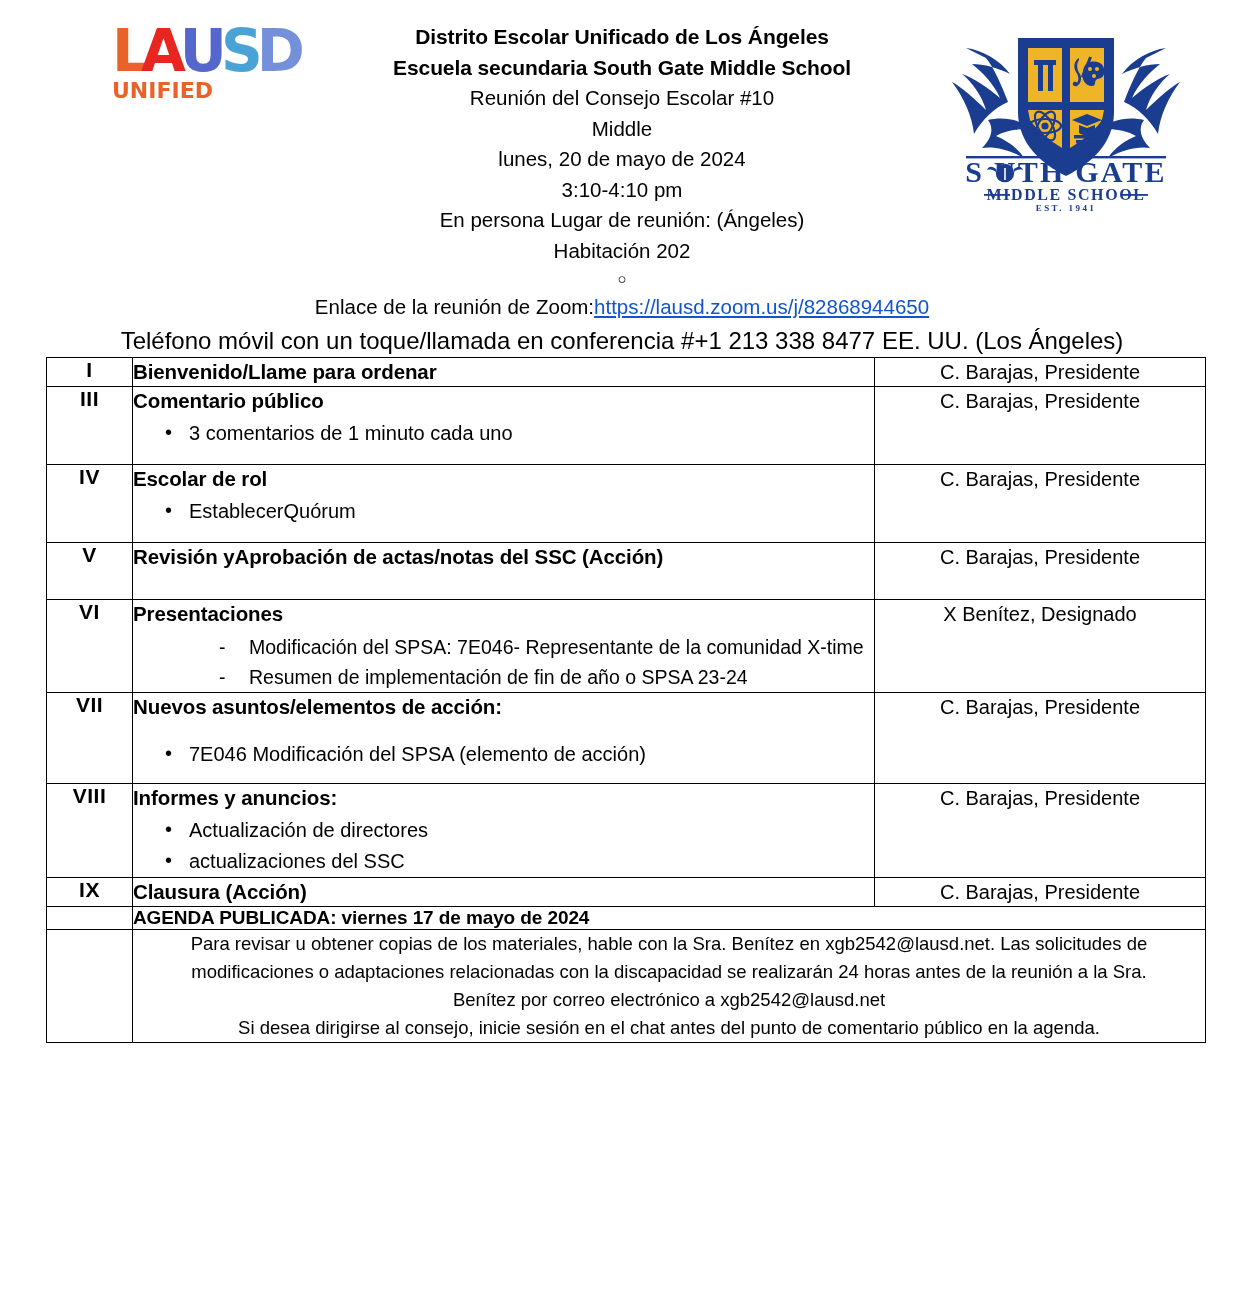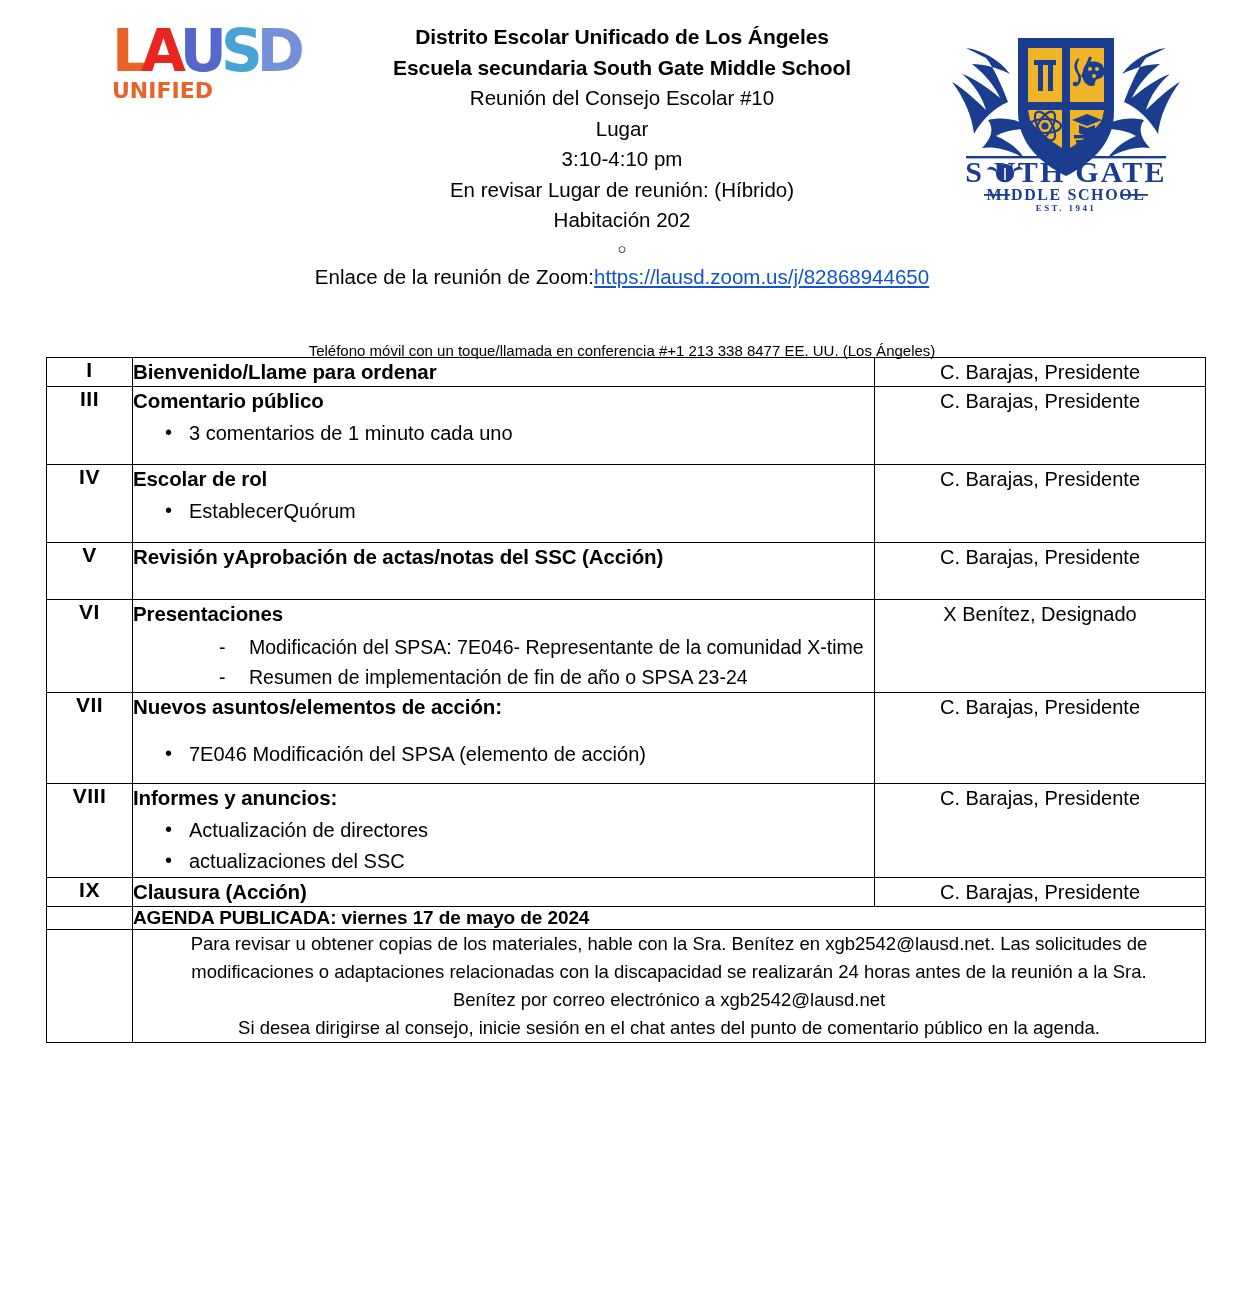--- a/index.html
+++ b/index.html
@@ -283,7 +283,7 @@
     <div class="hdr-line bold">Distrito Escolar Unificado de Los Ángeles</div>
     <div class="hdr-line bold">Escuela secundaria South Gate Middle School</div>
     <div class="hdr-line">Reunión del Consejo Escolar #10</div>
-    <div class="hdr-line">Lugar</div>
+    <div class="hdr-line">Middle</div>
     <div class="hdr-line">3:10-4:10 pm</div>
     <div class="hdr-line">En revisar Lugar de reunión: (Híbrido)</div>
     <div class="hdr-line">Habitación 202</div>

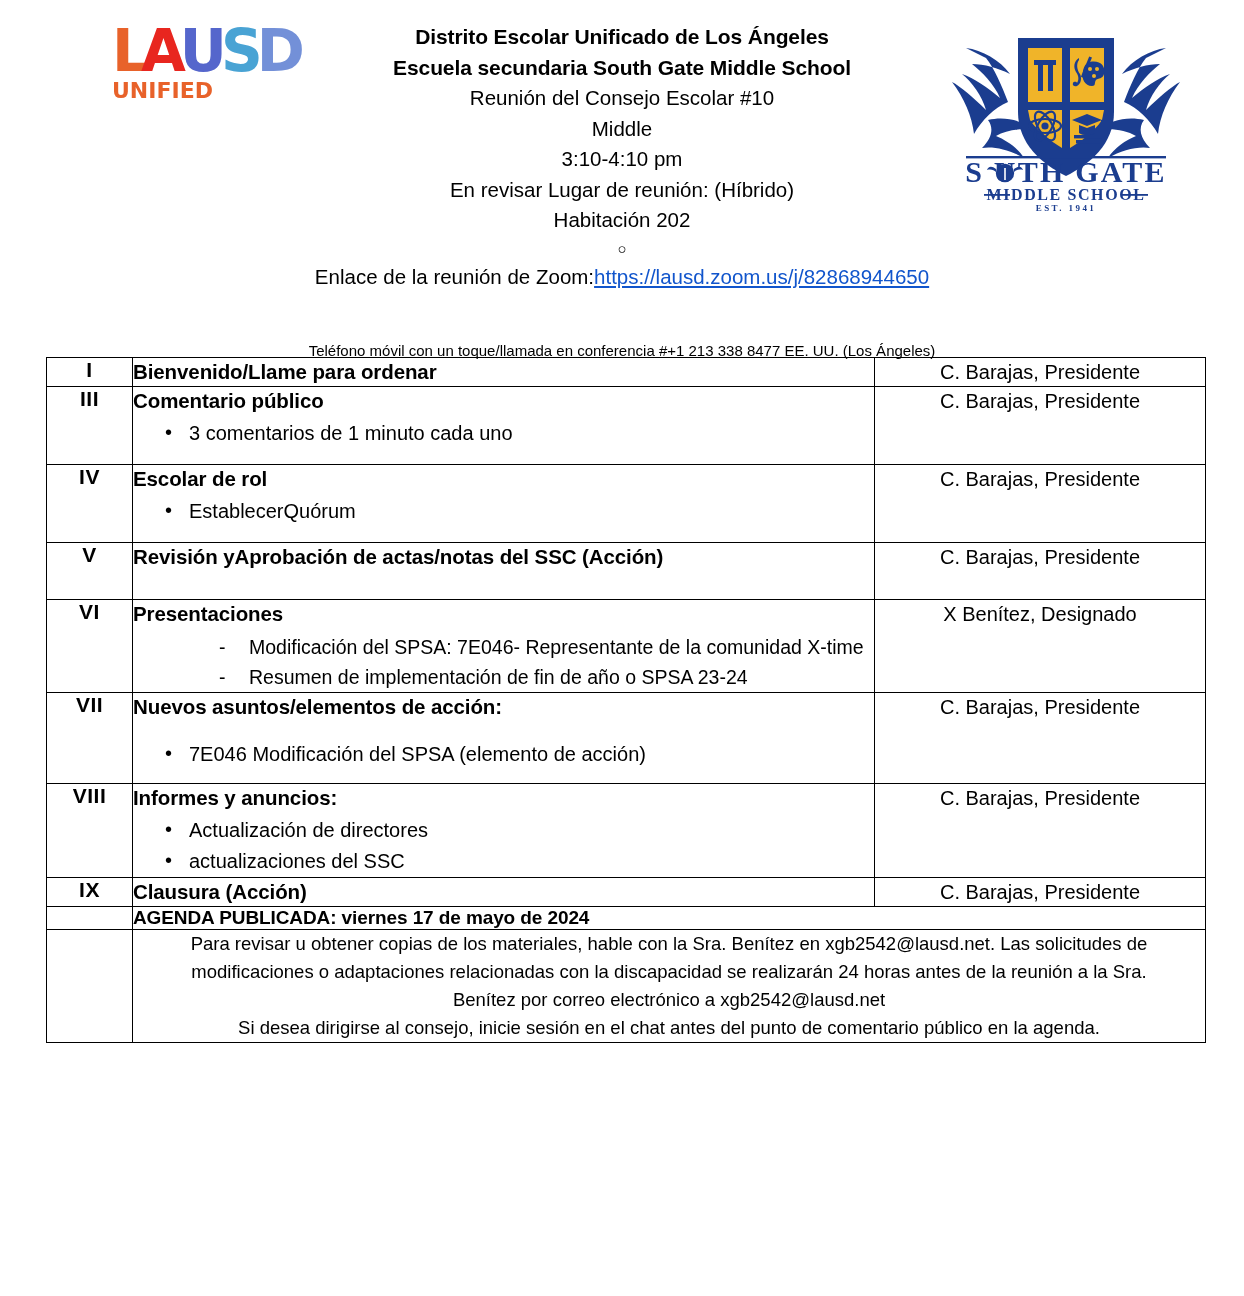--- a/index.html
+++ b/index.html
@@ -284,6 +284,7 @@
     <div class="hdr-line bold">Escuela secundaria South Gate Middle School</div>
     <div class="hdr-line">Reunión del Consejo Escolar #10</div>
     <div class="hdr-line">Middle</div>
+    <div class="hdr-line">lunes, 20 de mayo de 2024</div>
     <div class="hdr-line">3:10-4:10 pm</div>
     <div class="hdr-line">En revisar Lugar de reunión: (Híbrido)</div>
     <div class="hdr-line">Habitación 202</div>

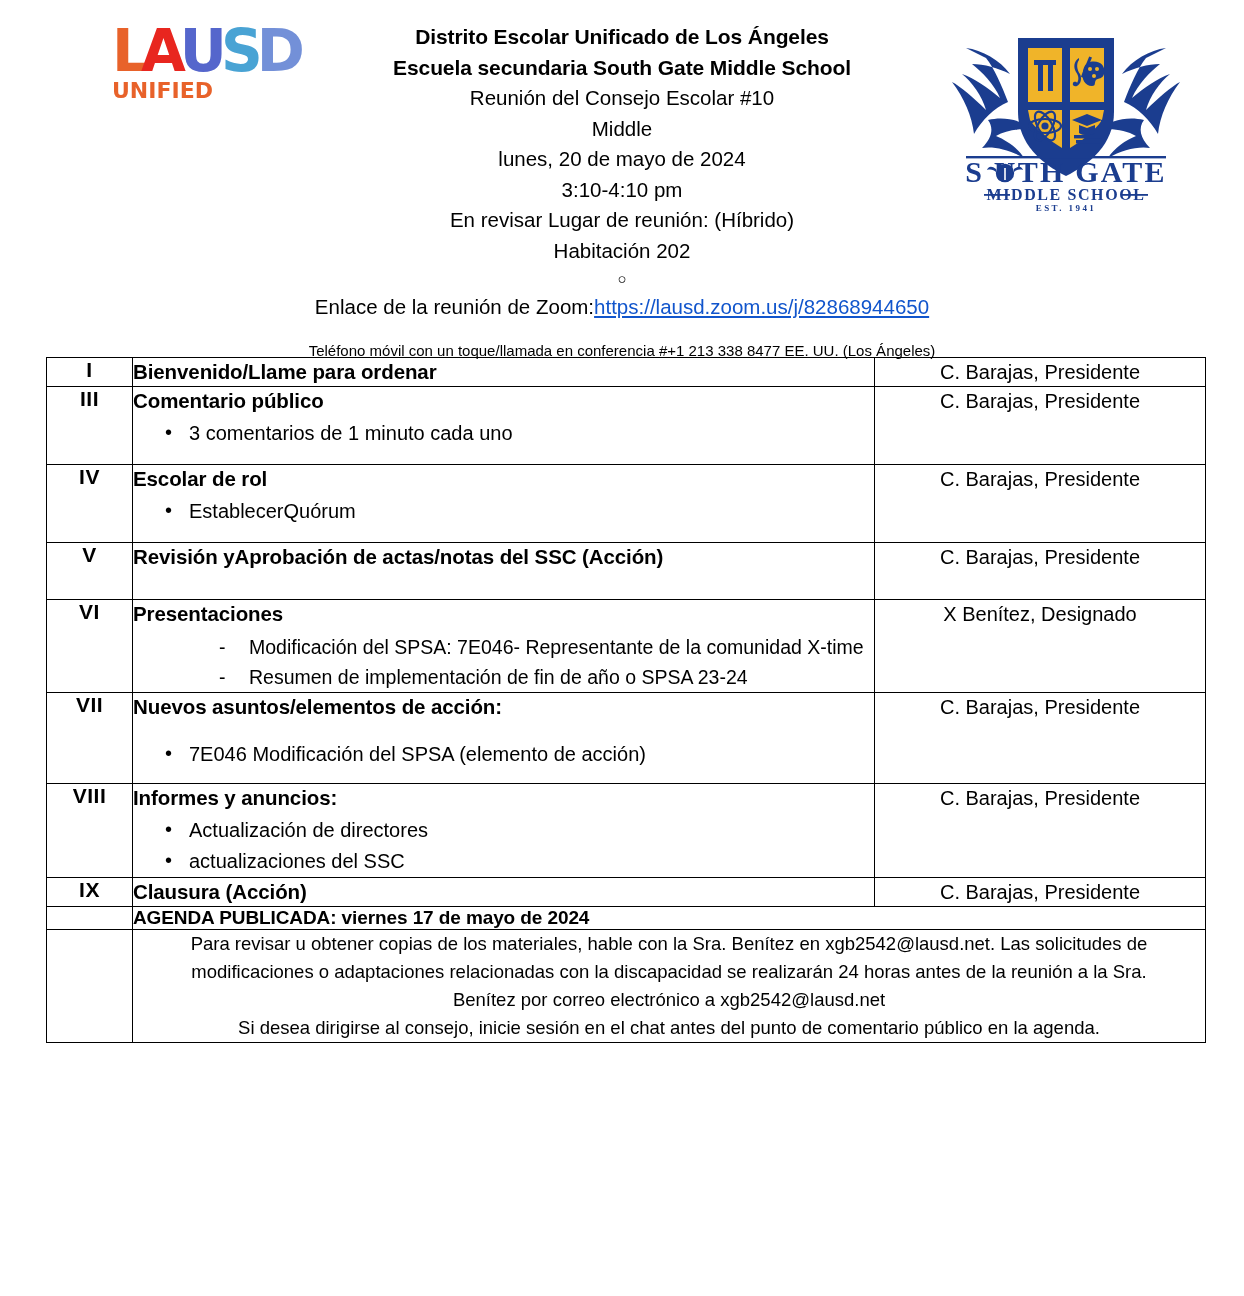--- a/index.html
+++ b/index.html
@@ -286,7 +286,7 @@
     <div class="hdr-line">Middle</div>
     <div class="hdr-line">lunes, 20 de mayo de 2024</div>
     <div class="hdr-line">3:10-4:10 pm</div>
-    <div class="hdr-line">En revisar Lugar de reunión: (Híbrido)</div>
+    <div class="hdr-line">En persona Lugar de reunión: (Ángeles)</div>
     <div class="hdr-line">Habitación 202</div>
     <div class="hdr-bullet-o">○</div>
     <div class="hdr-line"><span>Enlace de la reunión de Zoom:</span><a class="zoom-link" href="#">https://lausd.zoom.us/j/82868944650</a></div>

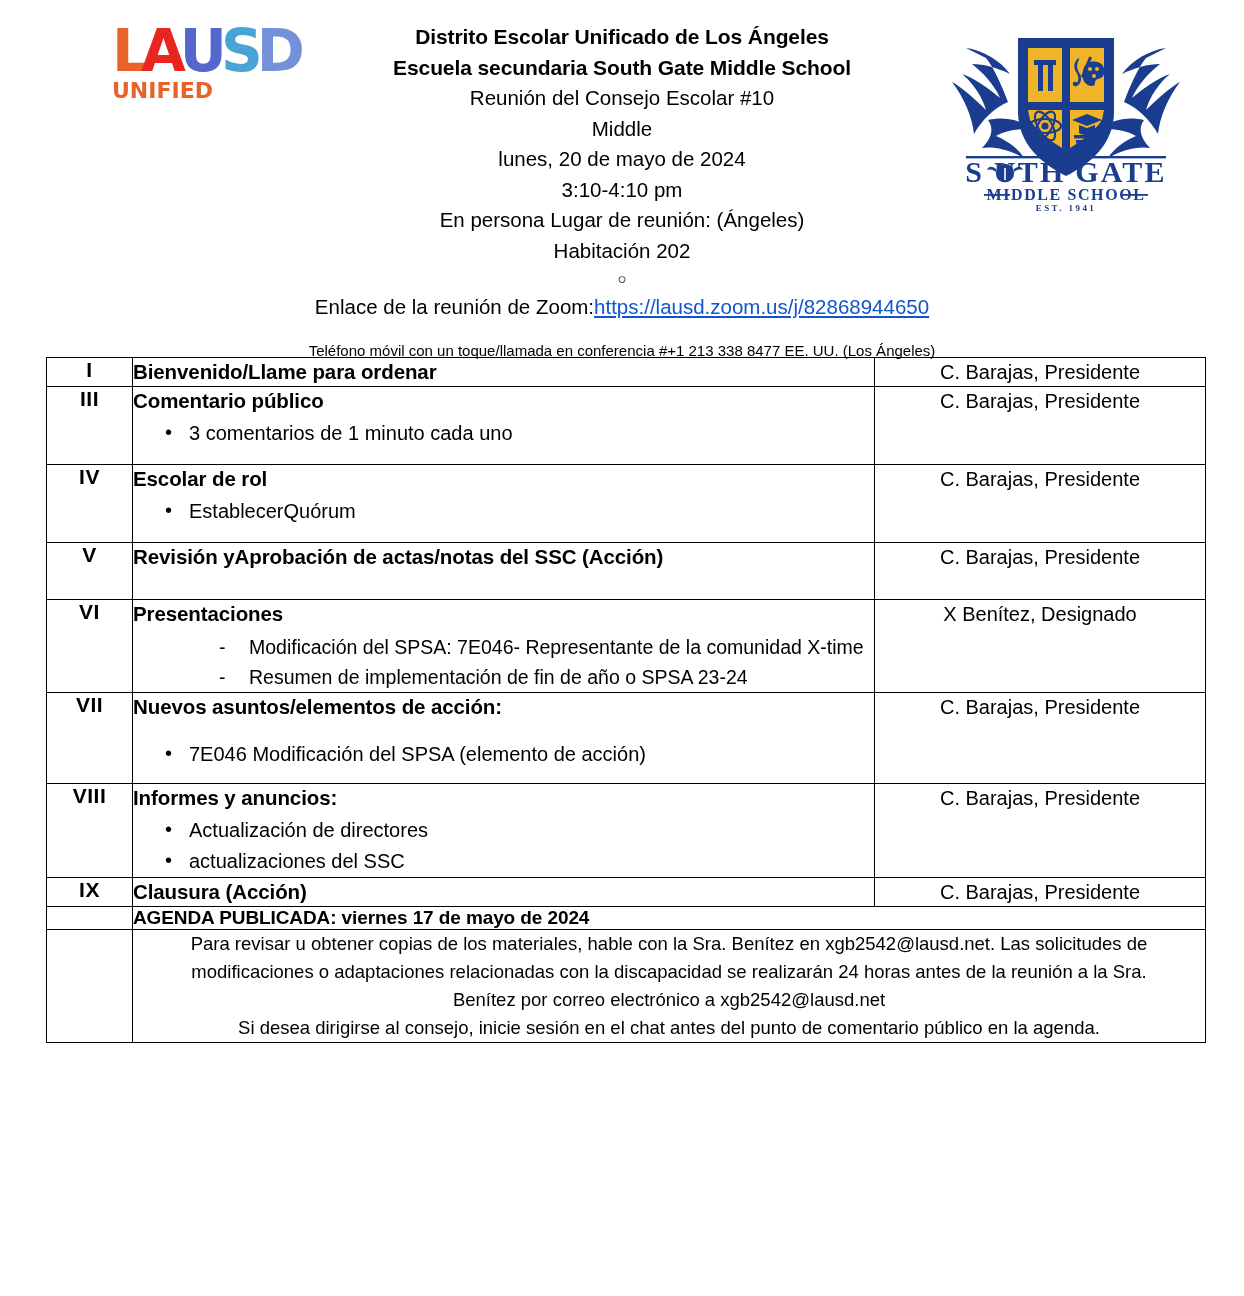--- a/index.html
+++ b/index.html
@@ -96,10 +96,10 @@
   .hdr-wide {
     position: absolute;
     left: 0px;
-    top: 336px;
+    top: 326px;
     width: 1244px;
     text-align: center;
-    font-size: 15px;
+    font-size: 24px;
     line-height: 30px;
     white-space: nowrap;
   }

